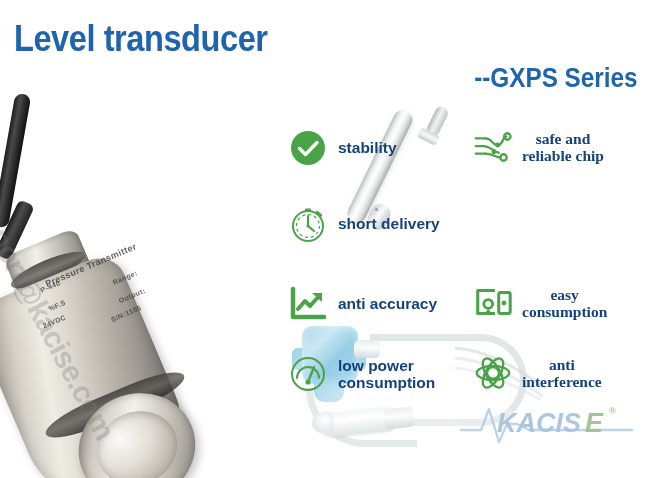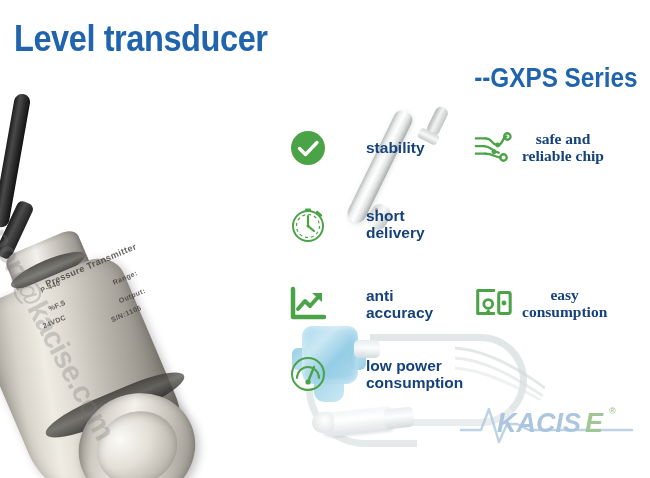--- a/index.html
+++ b/index.html
@@ -194,7 +194,7 @@
     margin-left:8px;color:#16427c;font-weight:bold;font-size:15.5px;
     line-height:1.12;white-space:pre-line;
   }
-  .col-a{left:0px;width:175px;gap:28px;}
+  .col-a{left:0px;width:175px;}
   .col-b{left:186px;width:175px;font-family:Liberation Serif, serif;}
   .row-1{top:0px;}
   .row-2{top:76px;}

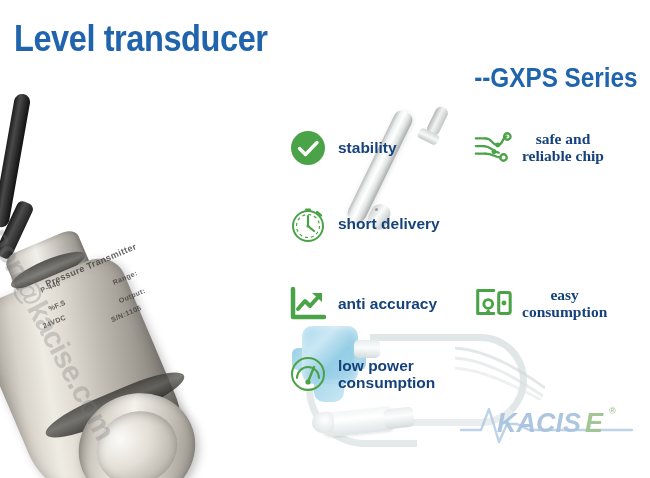--- a/index.html
+++ b/index.html
@@ -334,6 +334,18 @@
 consumption</div>
     </div>
 
+    <div class="feature col-b row-4">
+      <svg class="f-icon" viewBox="0 0 44 44">
+        <g fill="none" stroke="#4ba347" stroke-width="2.4">
+          <ellipse cx="22" cy="22" rx="17" ry="7.5"></ellipse>
+          <ellipse cx="22" cy="22" rx="17" ry="7.5" transform="rotate(60 22 22)"></ellipse>
+          <ellipse cx="22" cy="22" rx="17" ry="7.5" transform="rotate(120 22 22)"></ellipse>
+          <circle cx="22" cy="22" r="6.2"></circle>
+        </g>
+      </svg>
+      <div class="f-label">anti
+interference</div>
+    </div>
 
   </div>
 

